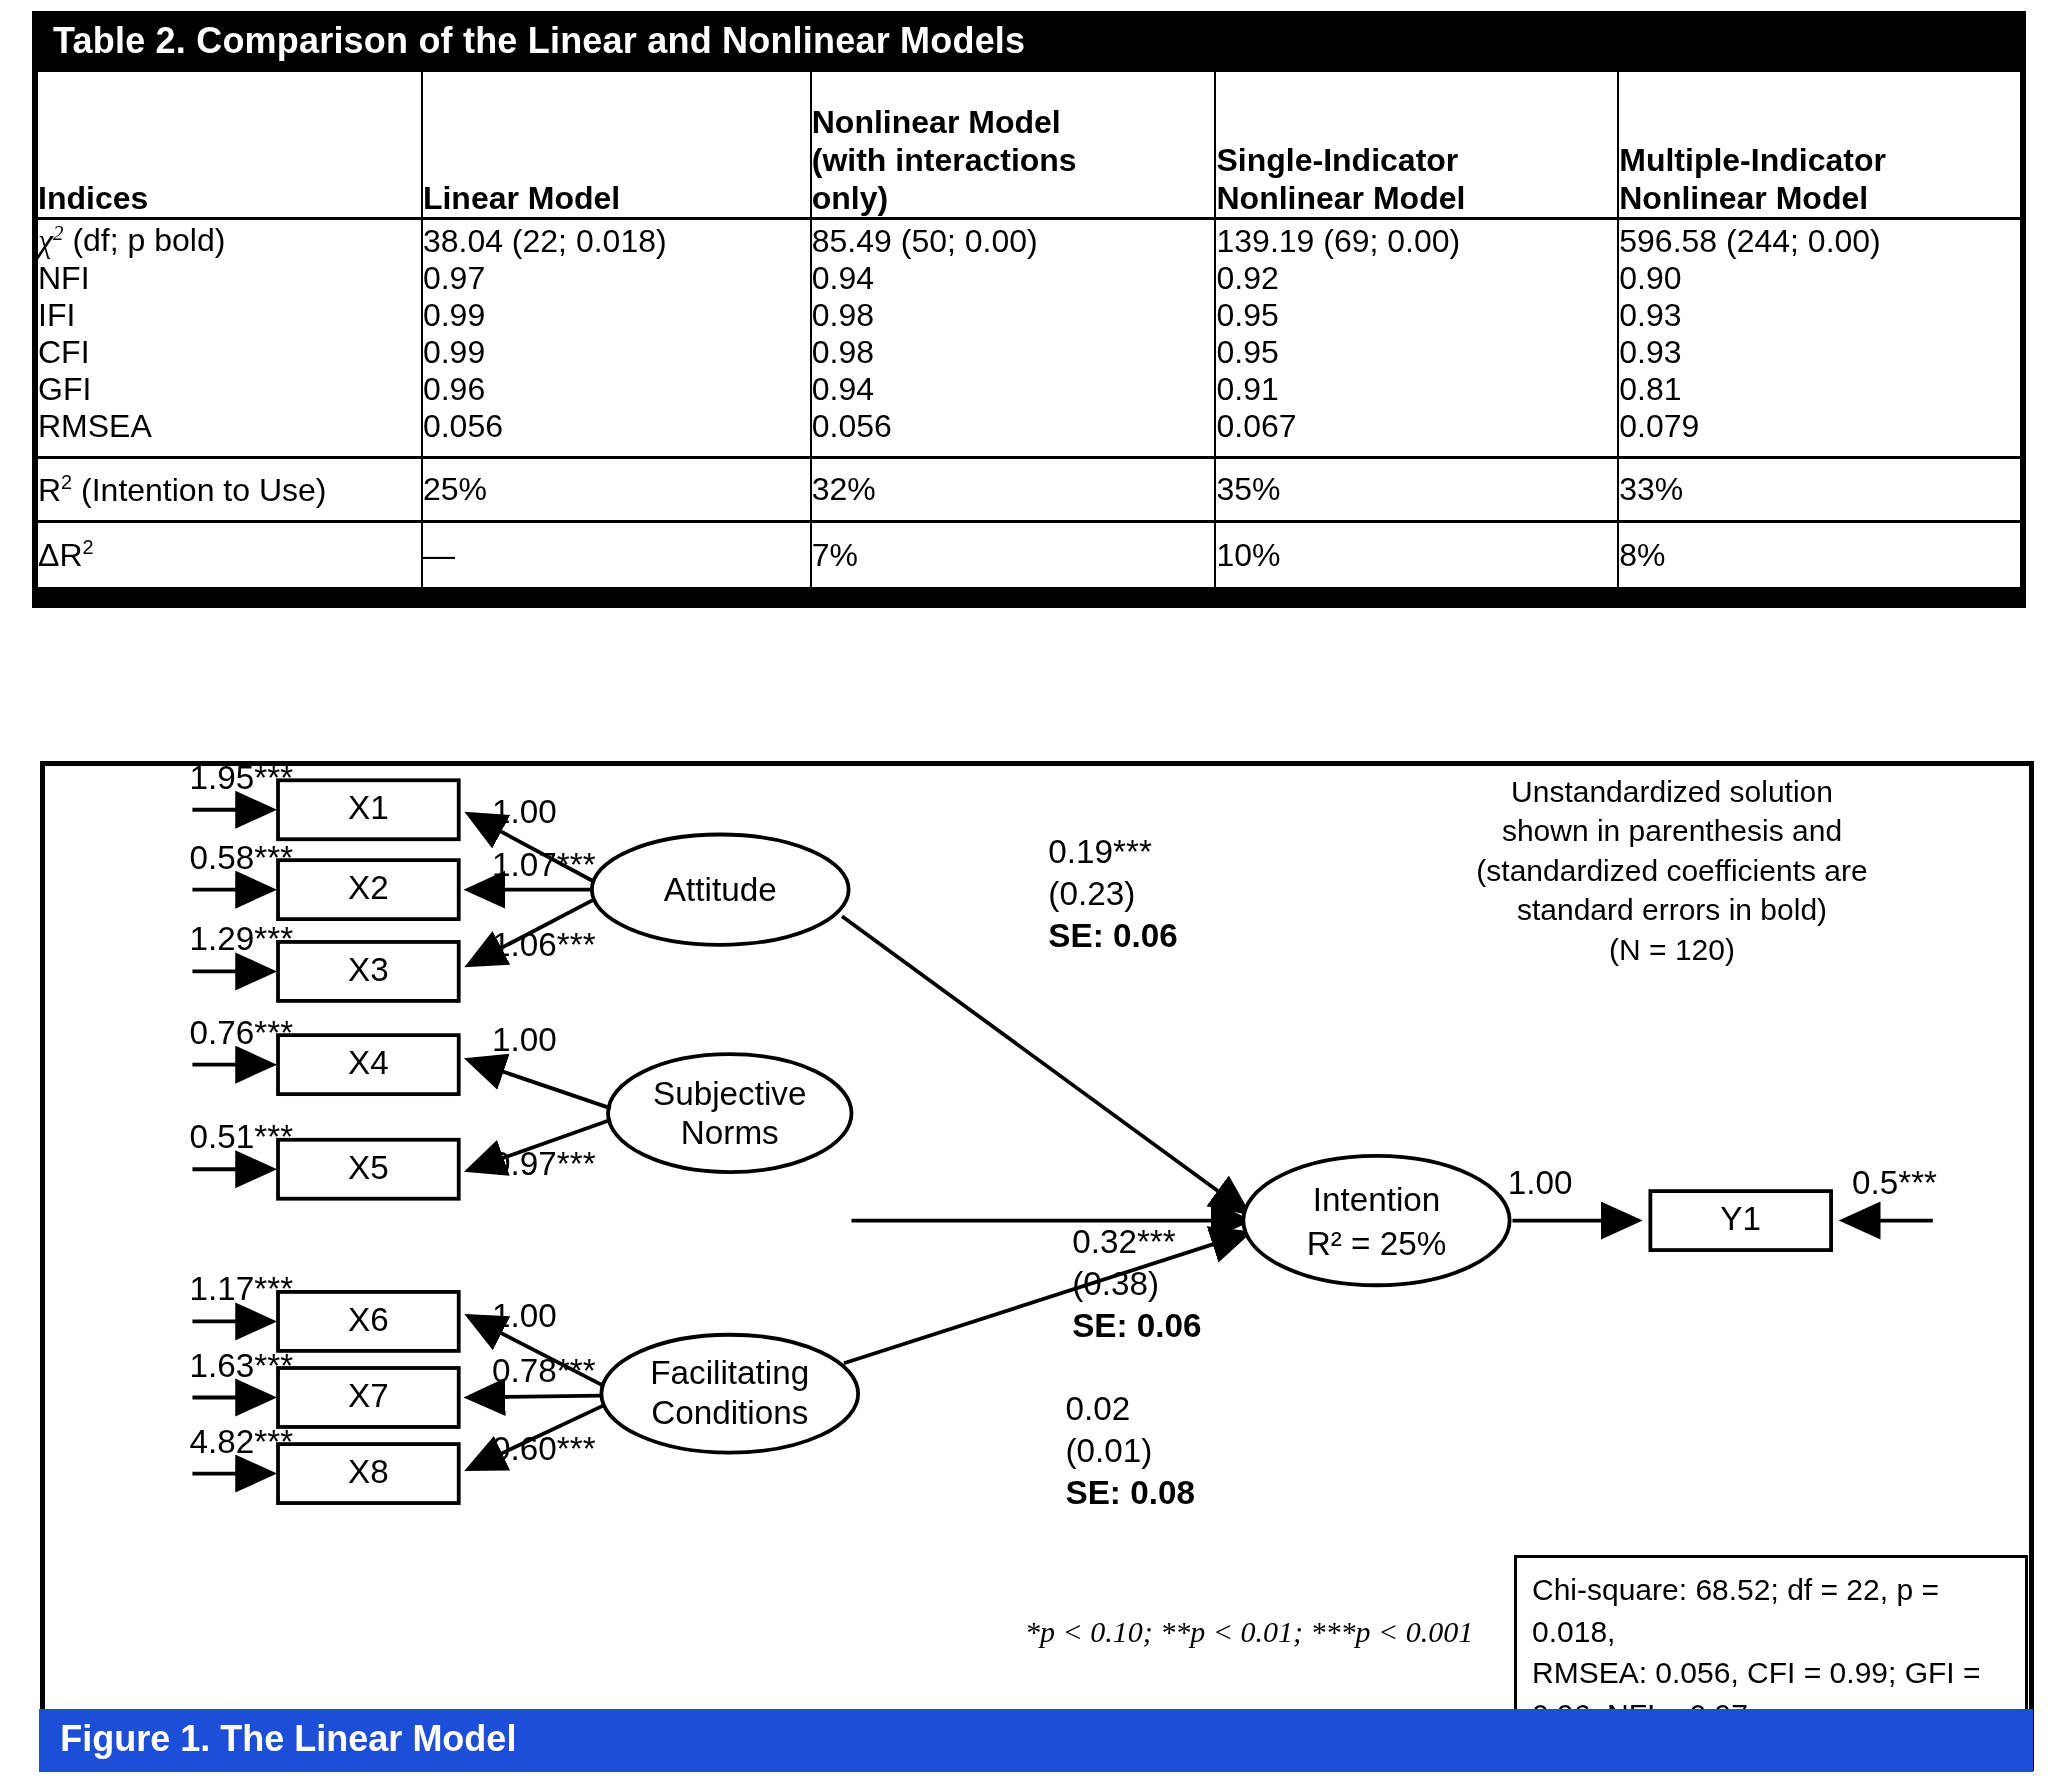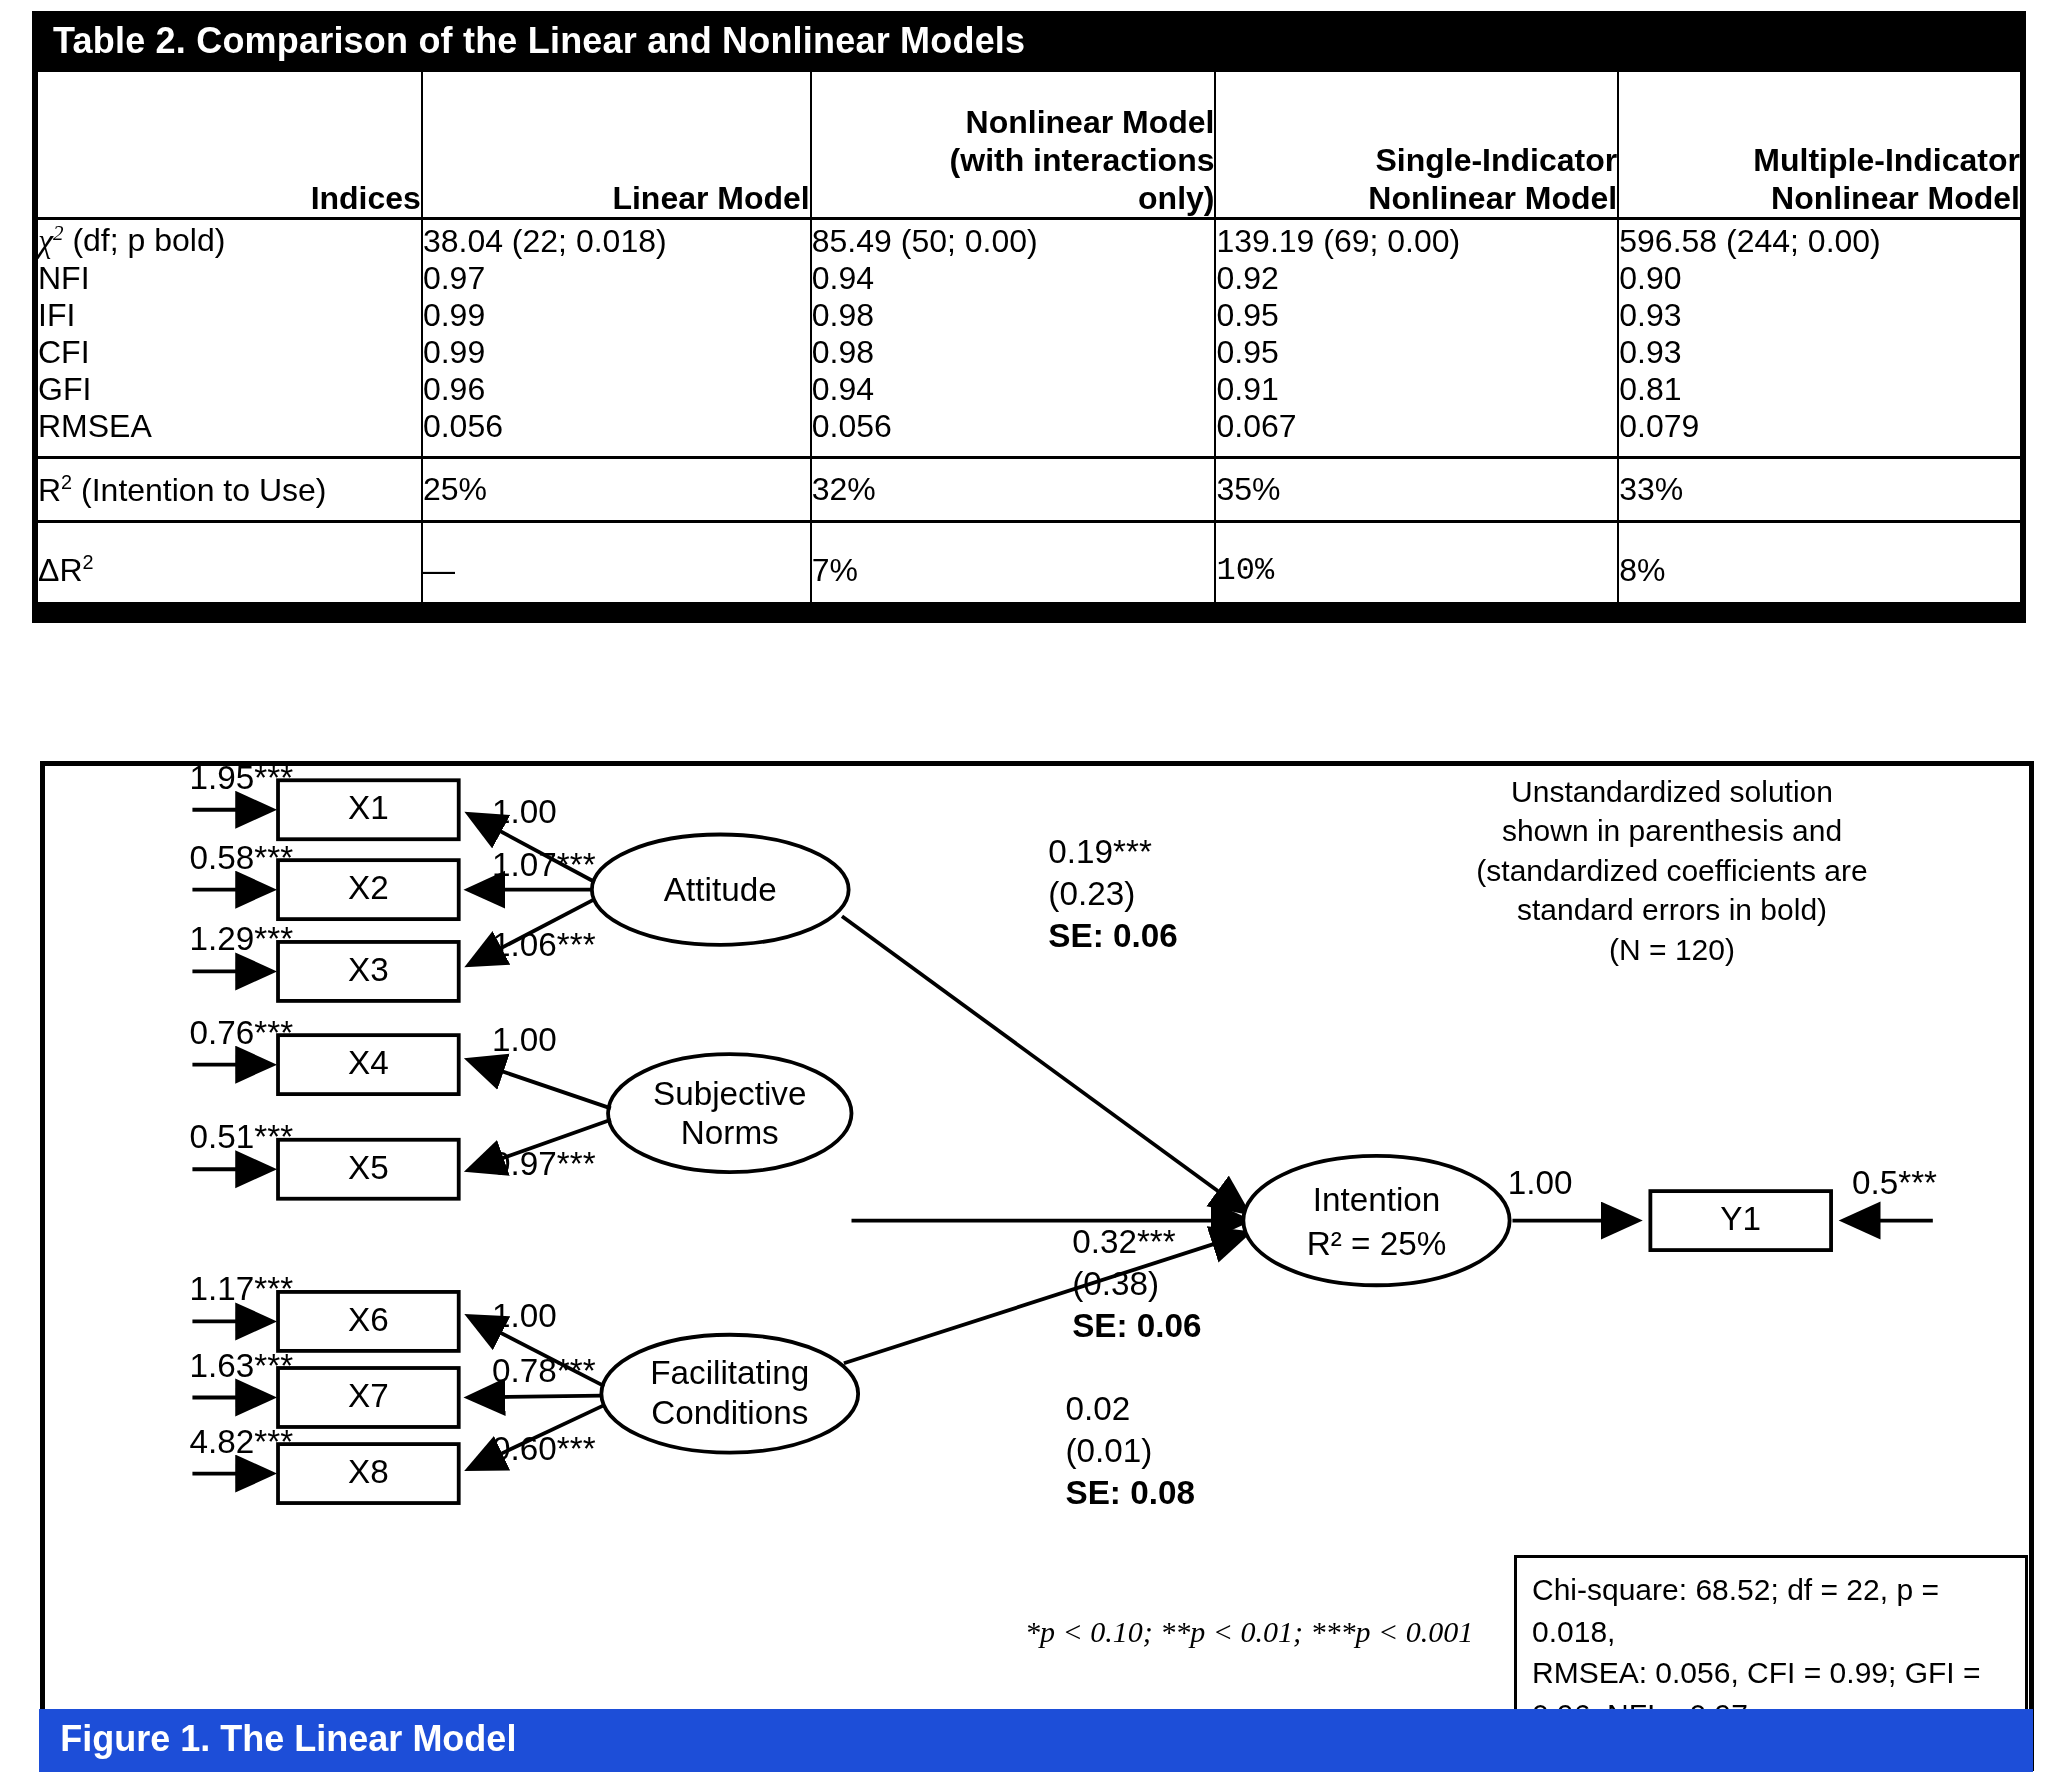--- a/index.html
+++ b/index.html
@@ -44,7 +44,7 @@
     vertical-align: bottom;
   }
   .hdr-cell {
-    text-align: right;
+    text-align: left;
     font-size: 32px;
     font-weight: bold;
     line-height: 1.18;

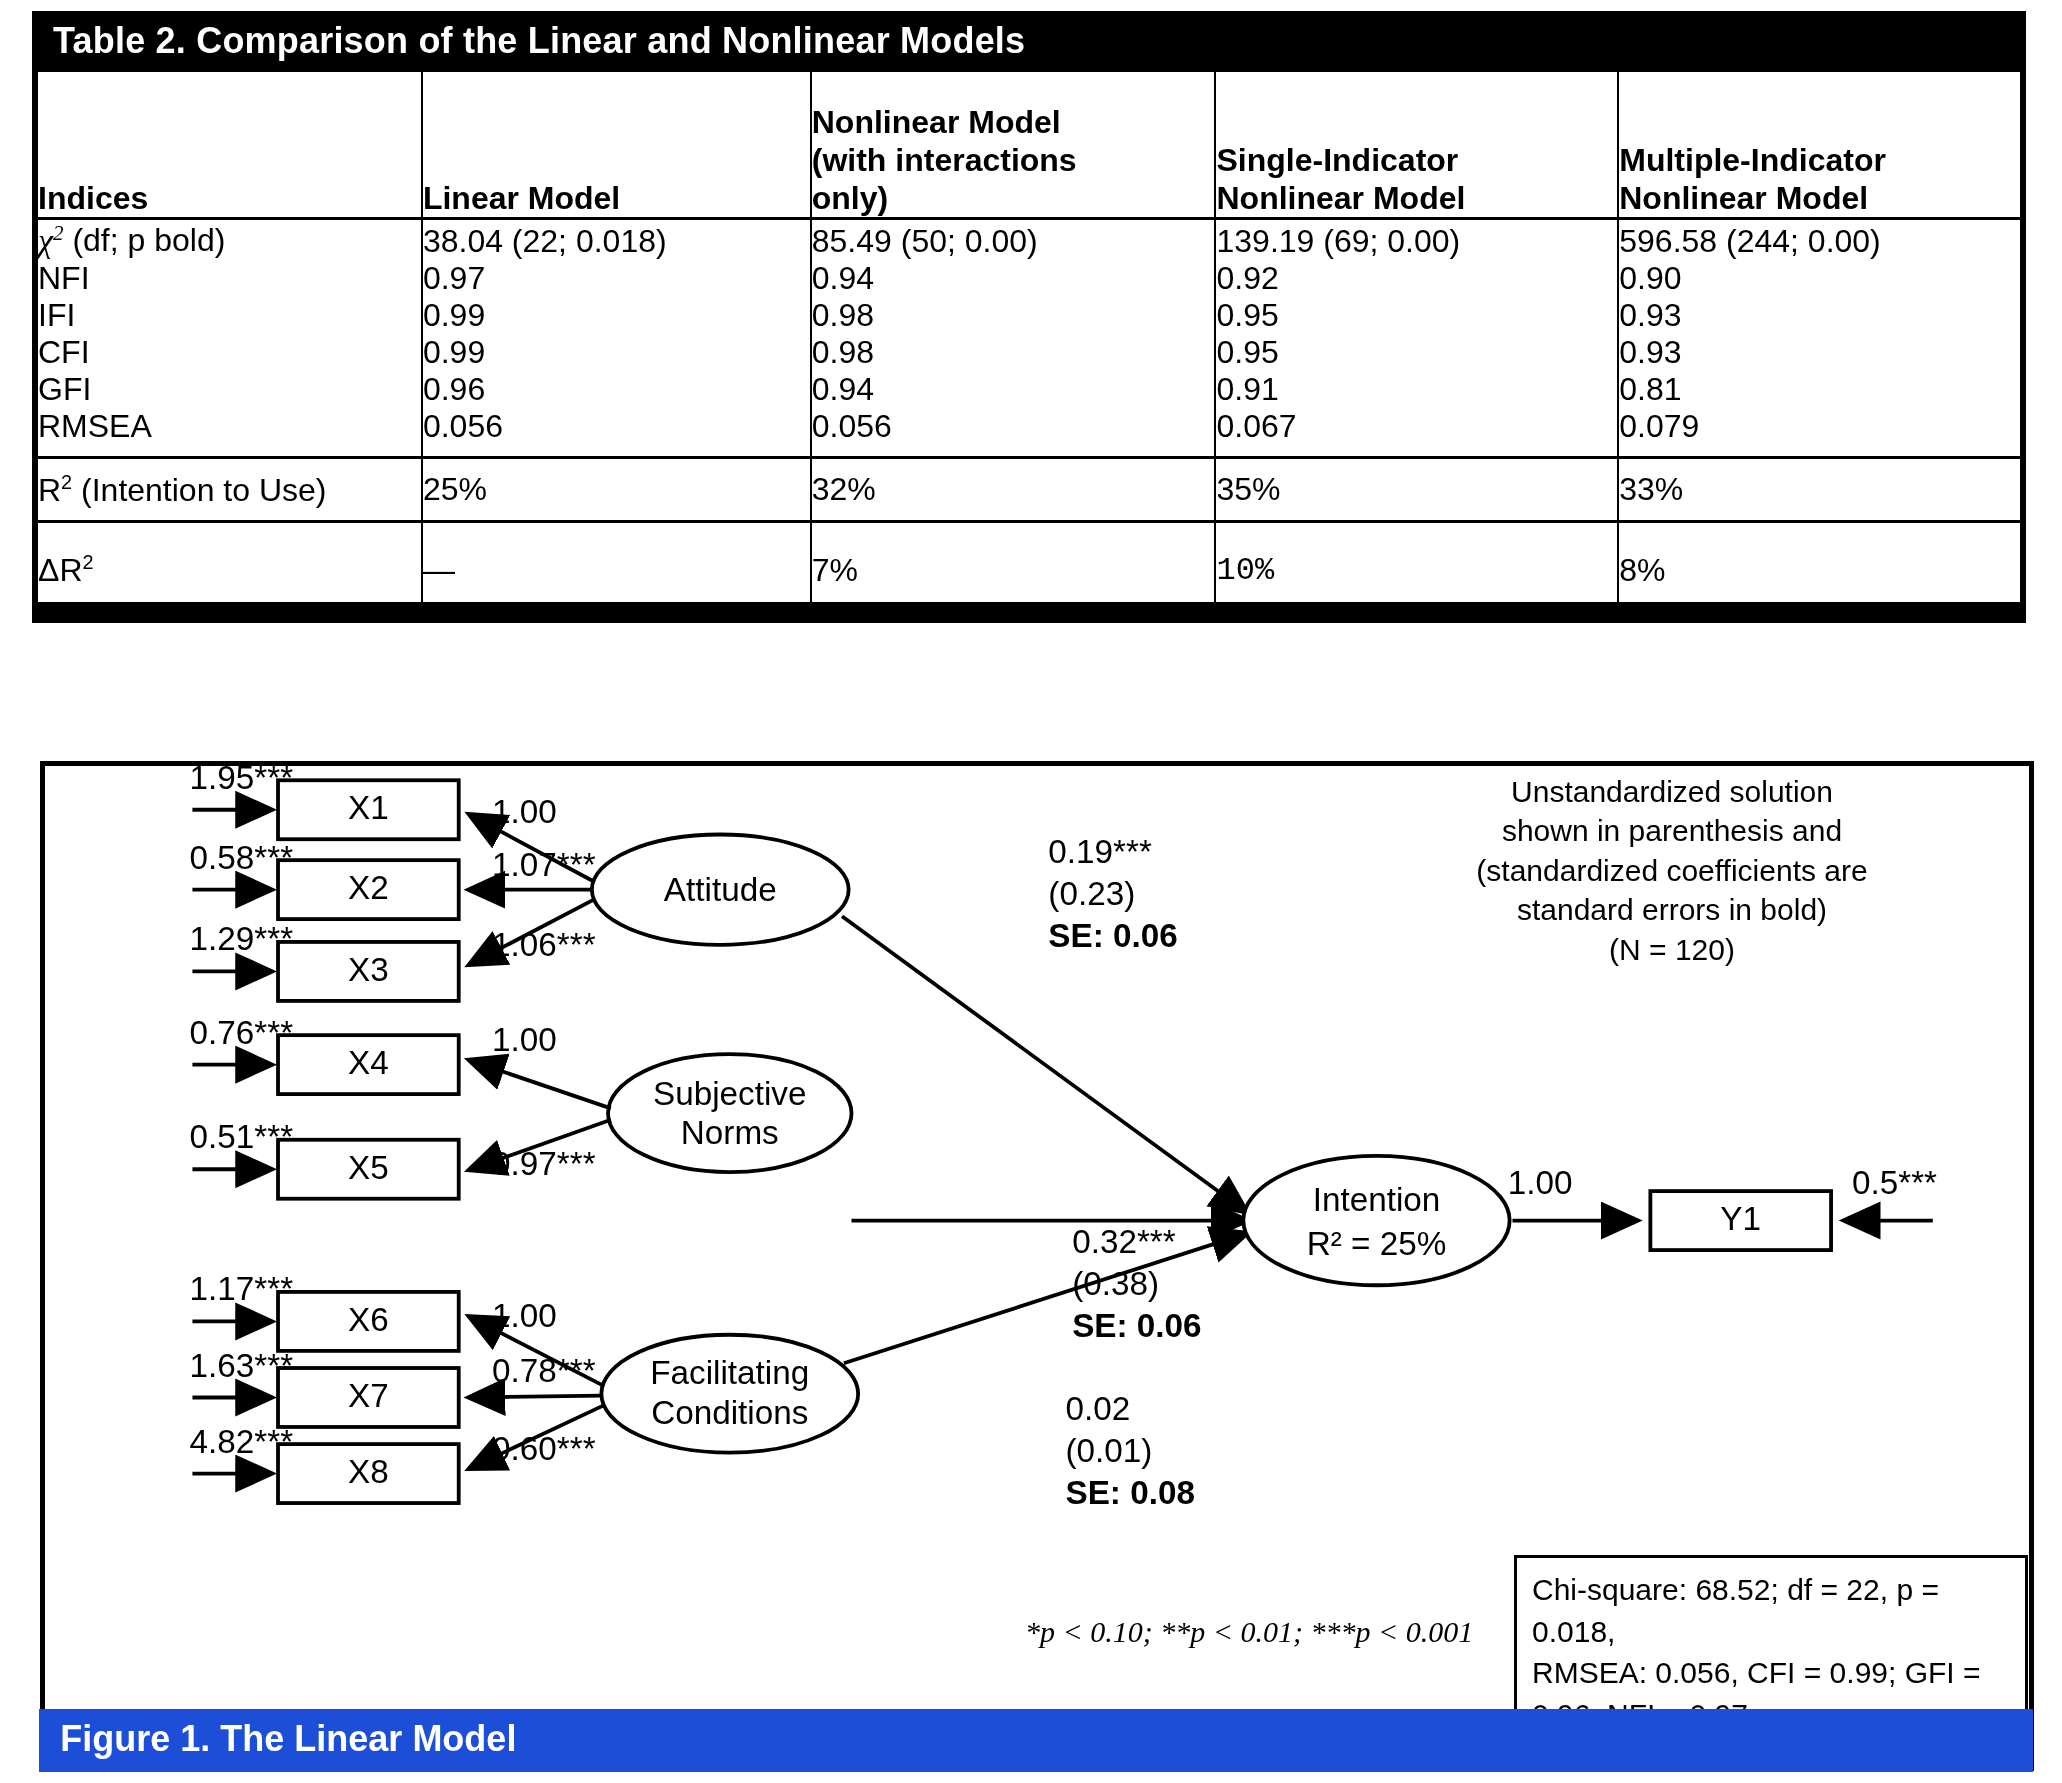--- a/index.html
+++ b/index.html
@@ -241,7 +241,7 @@
         <td class="idx-cell" style="padding-top:11.4px;padding-bottom:13.3px;">ΔR<span class="sub">2</span></td>
         <td class="val-cell" style="padding-top:11.4px;padding-bottom:13.3px;">—</td>
         <td class="val-cell" style="padding-top:11.4px;padding-bottom:13.3px;">7%</td>
-        <td class="val-cell" style="padding-top:29px;padding-bottom:13.3px;font-family:Liberation Mono, monospace;">10%</td>
+        <td class="val-cell" style="padding-top:14px;padding-bottom:13.3px;">10%</td>
         <td class="val-cell" style="padding-top:11.4px;padding-bottom:13.3px;">8%</td>
       </tr>
     </tbody>

